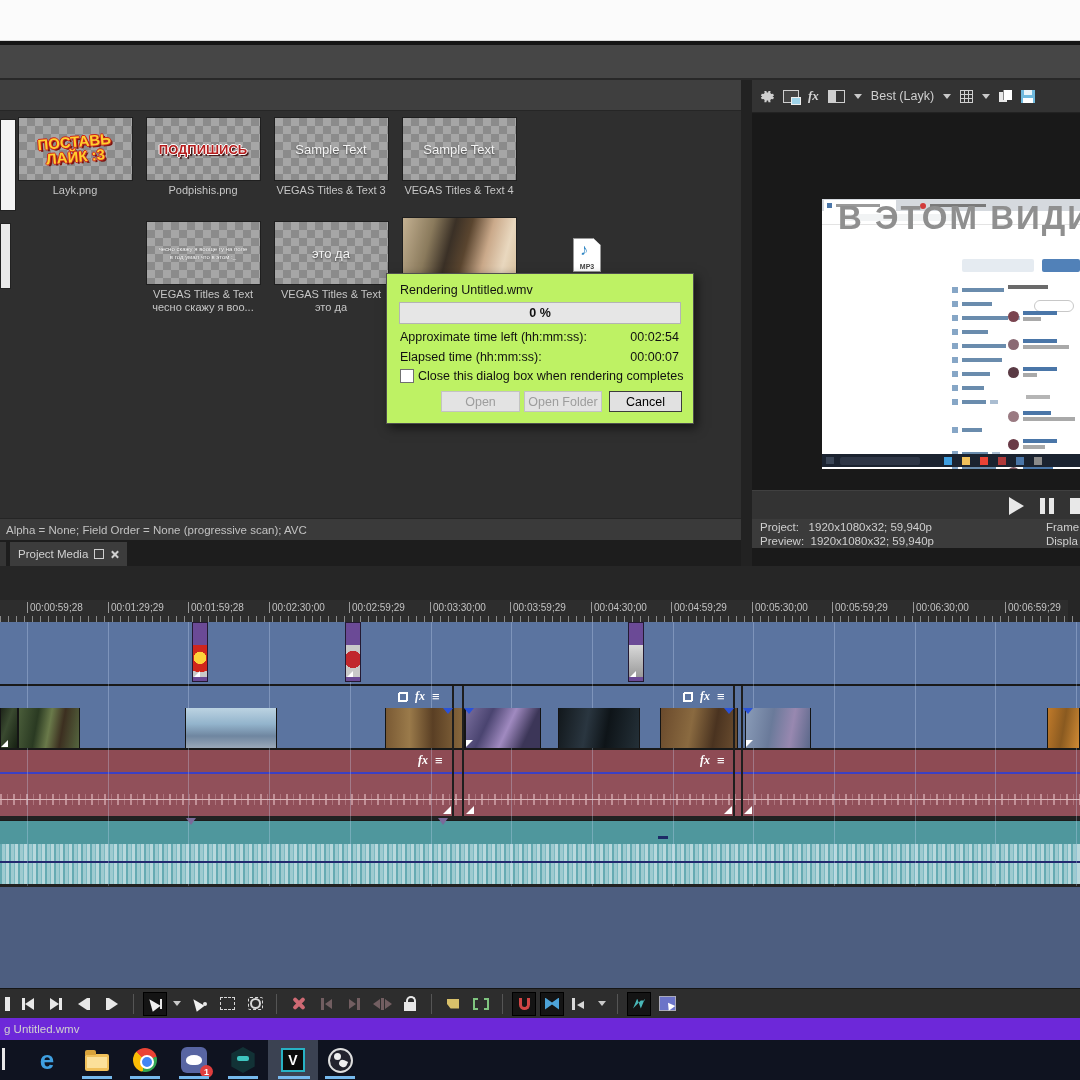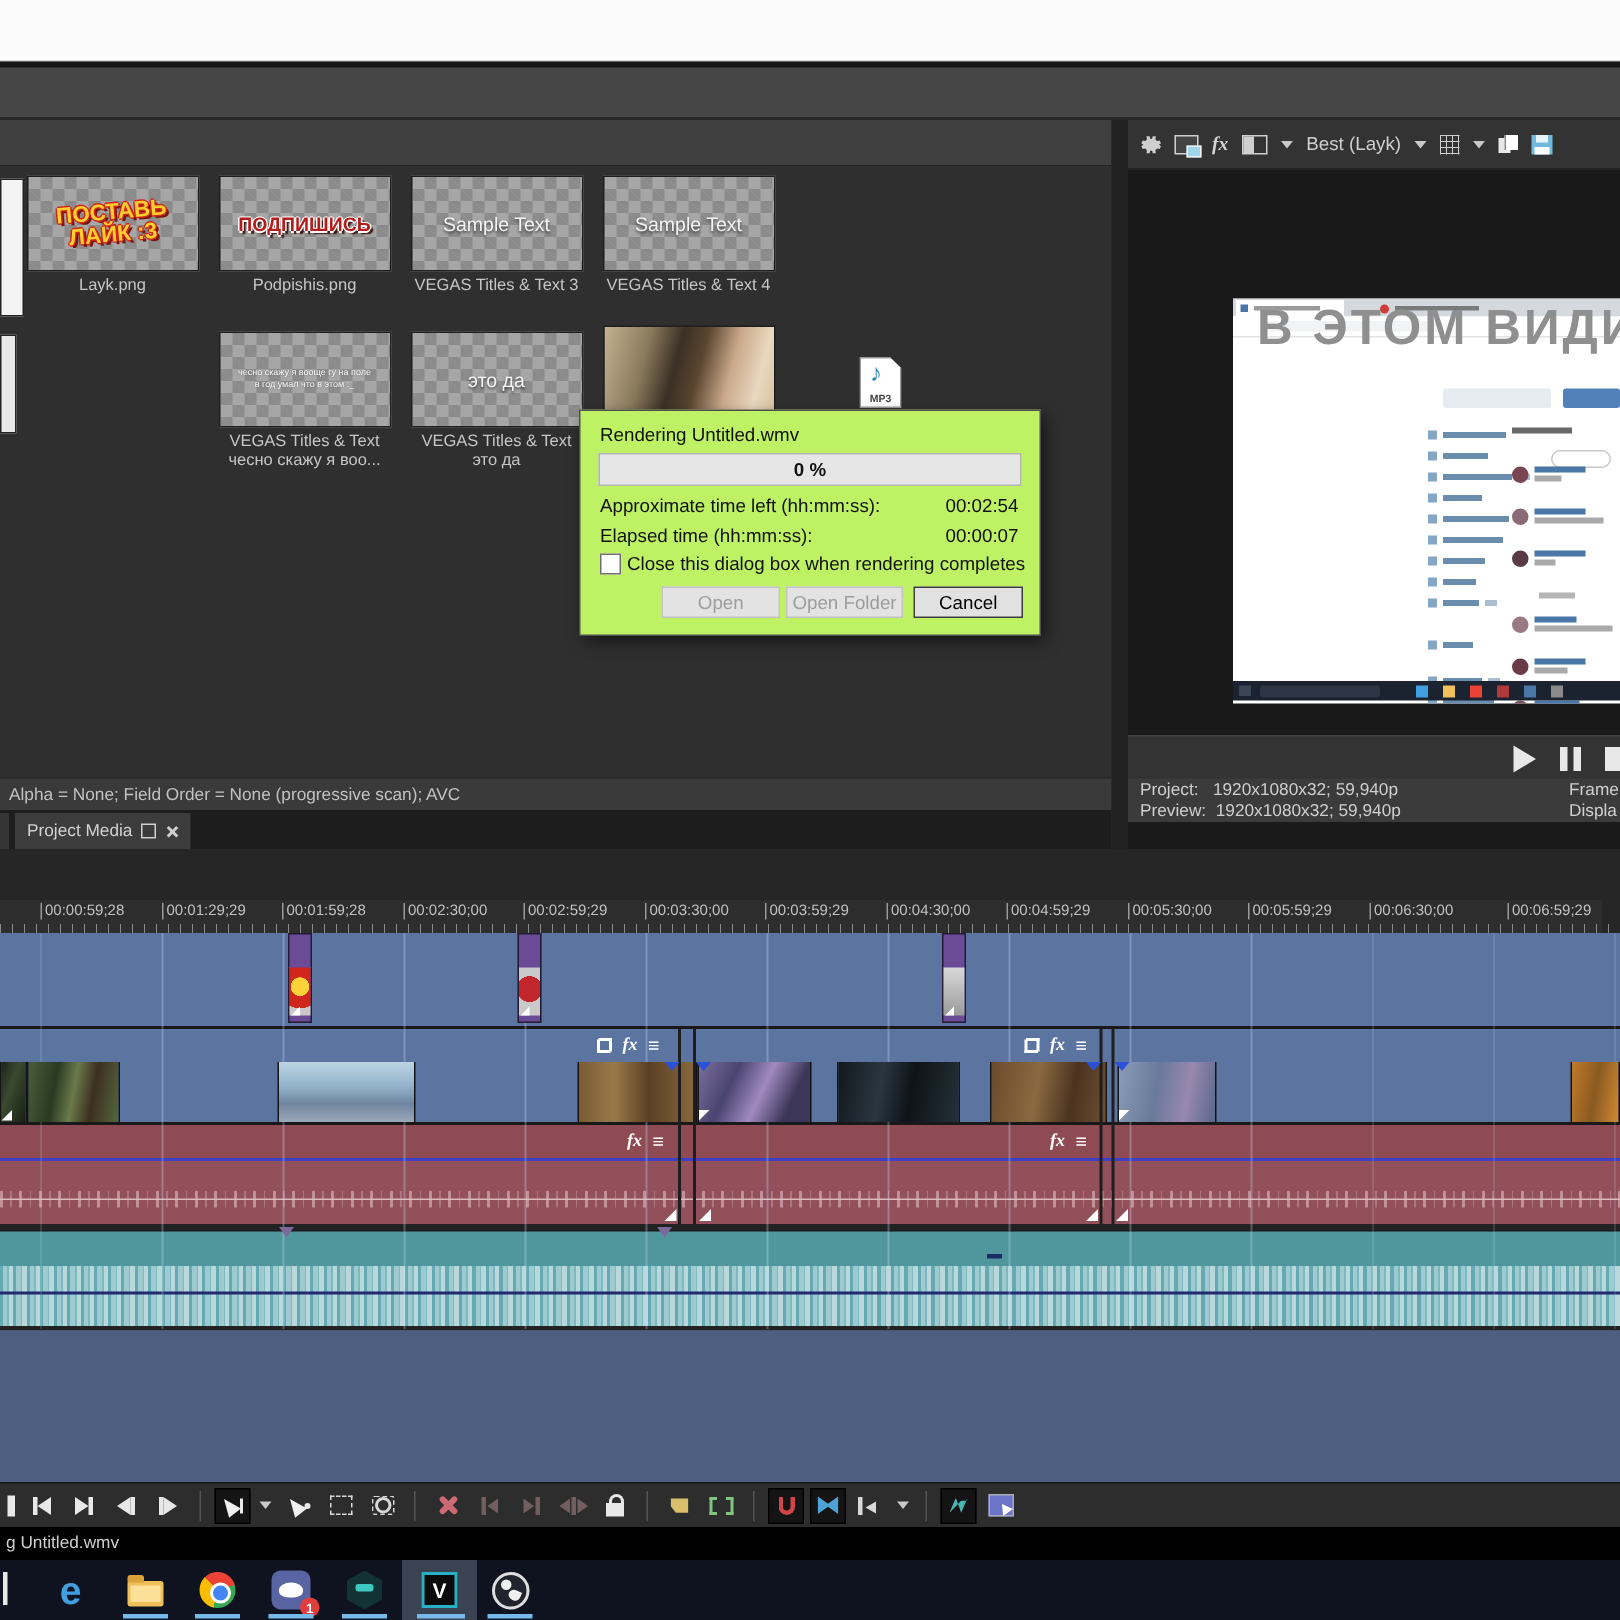--- a/index.html
+++ b/index.html
@@ -161,7 +161,7 @@
   .slip-ico{width:15px;height:13px;background:#6b74c8;border:1px solid #aab;position:relative;}
   .slip-ico::after{content:"";position:absolute;right:1px;bottom:1px;width:0;height:0;border-left:4px solid transparent;border-right:4px solid transparent;border-bottom:7px solid #fff;transform:rotate(-35deg);}
   
-  .statusbar{left:0;top:1018px;width:1080px;height:22px;background:#000000;color:#d0d0d0;font-size:11.5px;line-height:22px;padding-left:4px;box-sizing:border-box;}
+  .statusbar{left:0;top:1018px;width:1080px;height:22px;background:#6d28d9;color:#d0d0d0;font-size:11.5px;line-height:22px;padding-left:4px;box-sizing:border-box;}
   .taskbar{left:0;top:1040px;width:1080px;height:40px;background:#0f1320;}
   .tb-ico{position:absolute;top:6px;width:28px;height:28px;display:flex;align-items:center;justify-content:center;}
   .underline{position:absolute;top:36px;height:3px;width:30px;background:#76b9ed;}

